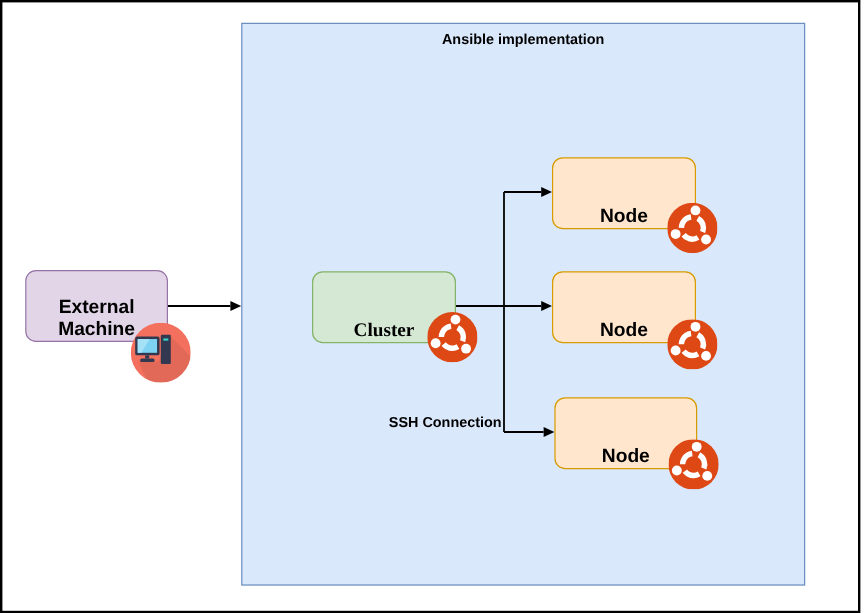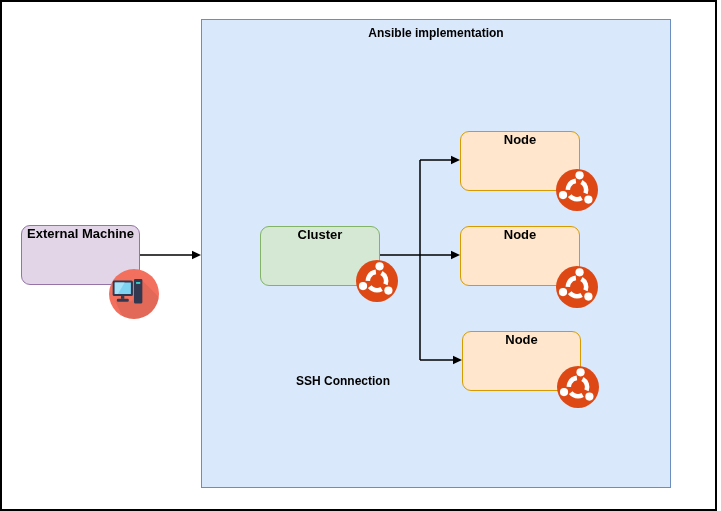--- a/index.html
+++ b/index.html
@@ -35,9 +35,9 @@
     box-sizing: border-box;
     border-radius: 9px;
     display: flex;
-    align-items: flex-start;
+    align-items: flex-end;
     justify-content: center;
-    font-size: 13px;
+    font-size: 16px;
     font-weight: bold;
     color: var(--label-color, #000000);
     text-align: center;

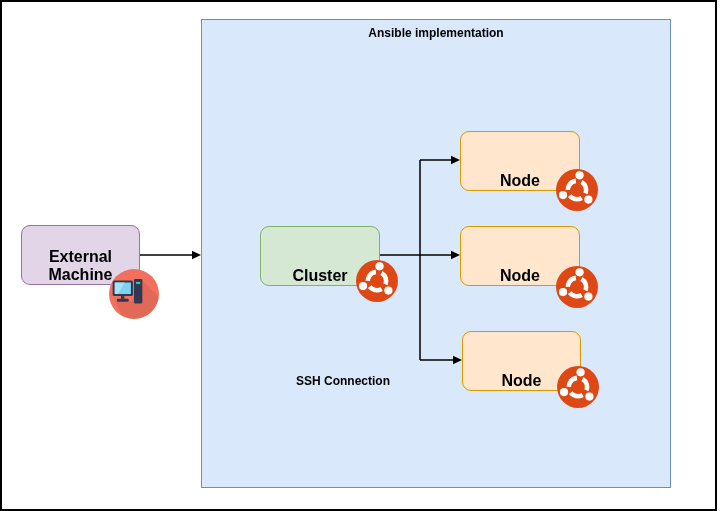--- a/index.html
+++ b/index.html
@@ -51,6 +51,7 @@
     left: 258px; top: 224px; width: 120px; height: 60px;
     background: var(--cluster-fill, #d5e8d4);
     border: 1px solid var(--cluster-stroke, #82b366);
+    font-family: Liberation Serif, serif;
   }
   .node-box {
     background: var(--node-fill, #ffe6cc);

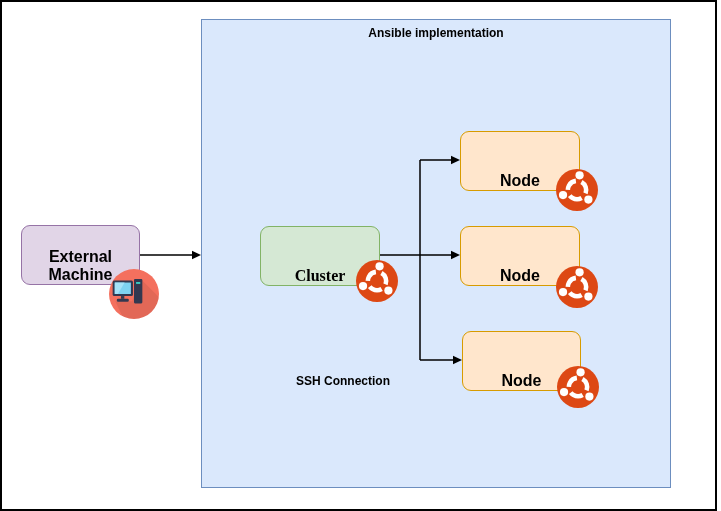--- a/index.html
+++ b/index.html
@@ -89,10 +89,10 @@
     position: absolute;
     left: 294px; top: 343px;
     width: 150px;
+    text-align: center;
     font-size: 12px;
     font-weight: bold;
     color: var(--label-color, #000000);
-    margin-top: 29px;
   }
   .defs-holder { position: absolute; width: 0; height: 0; overflow: hidden; }
 </style>

